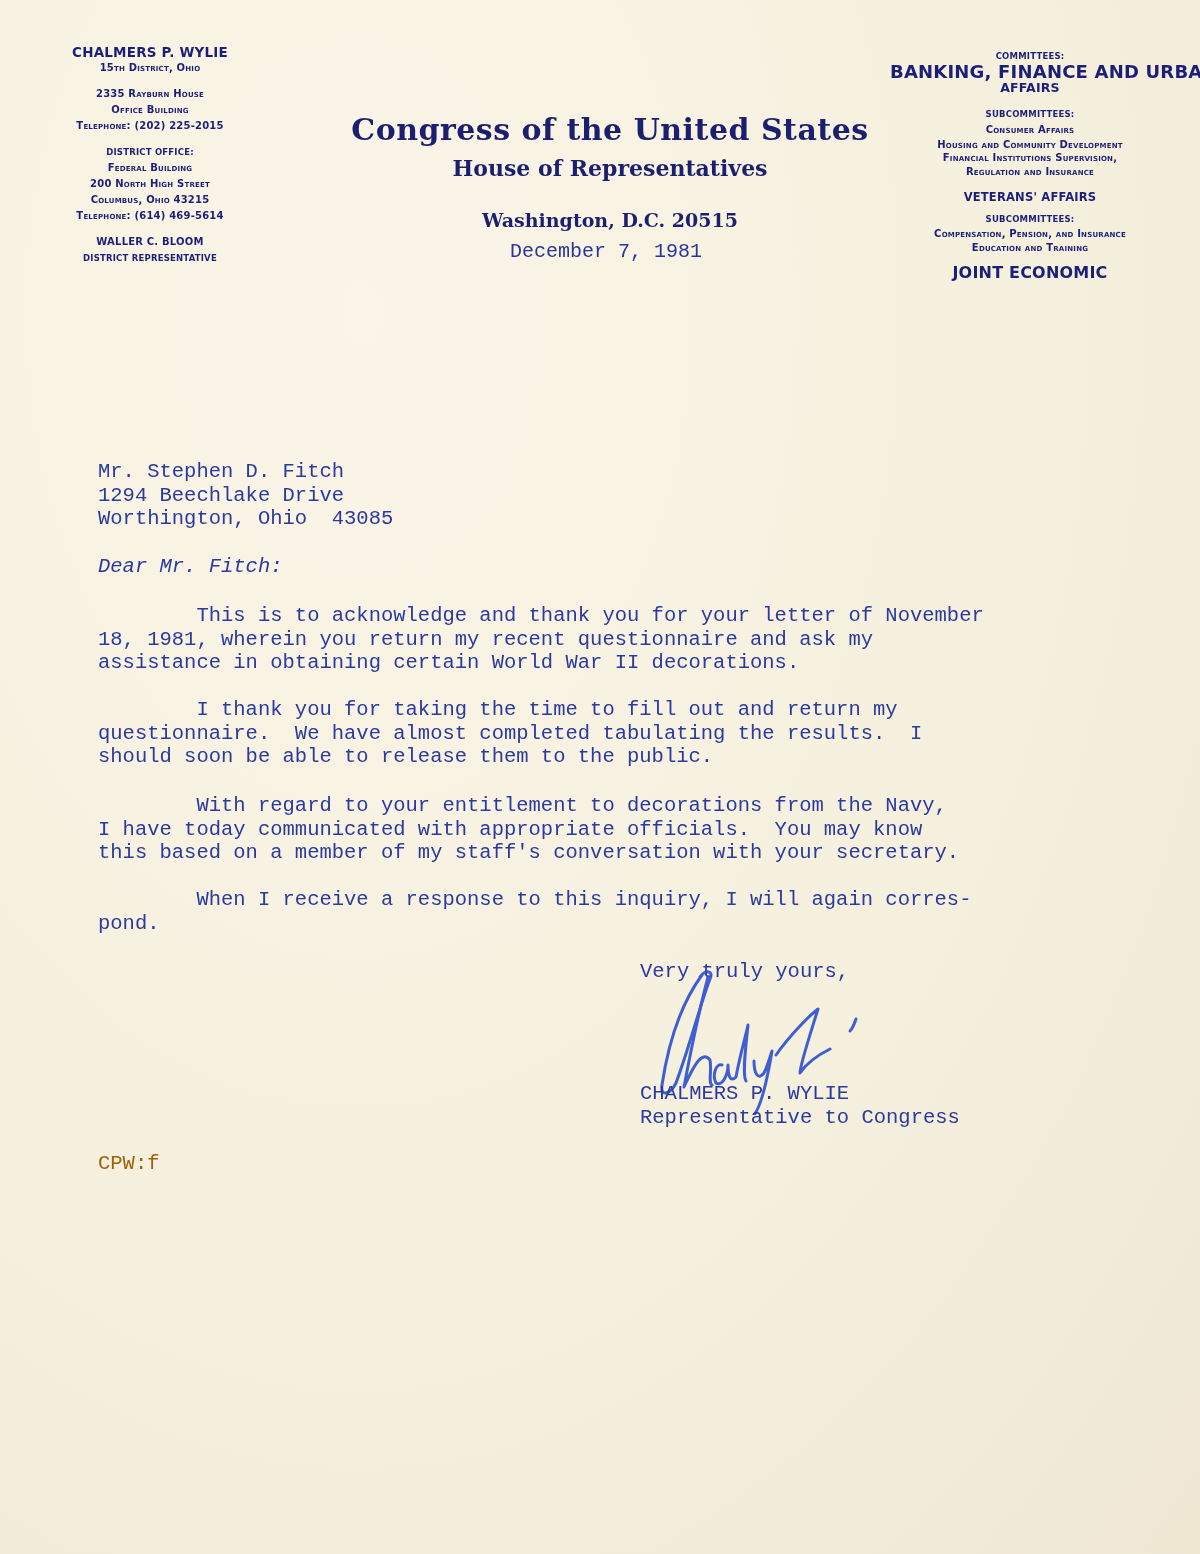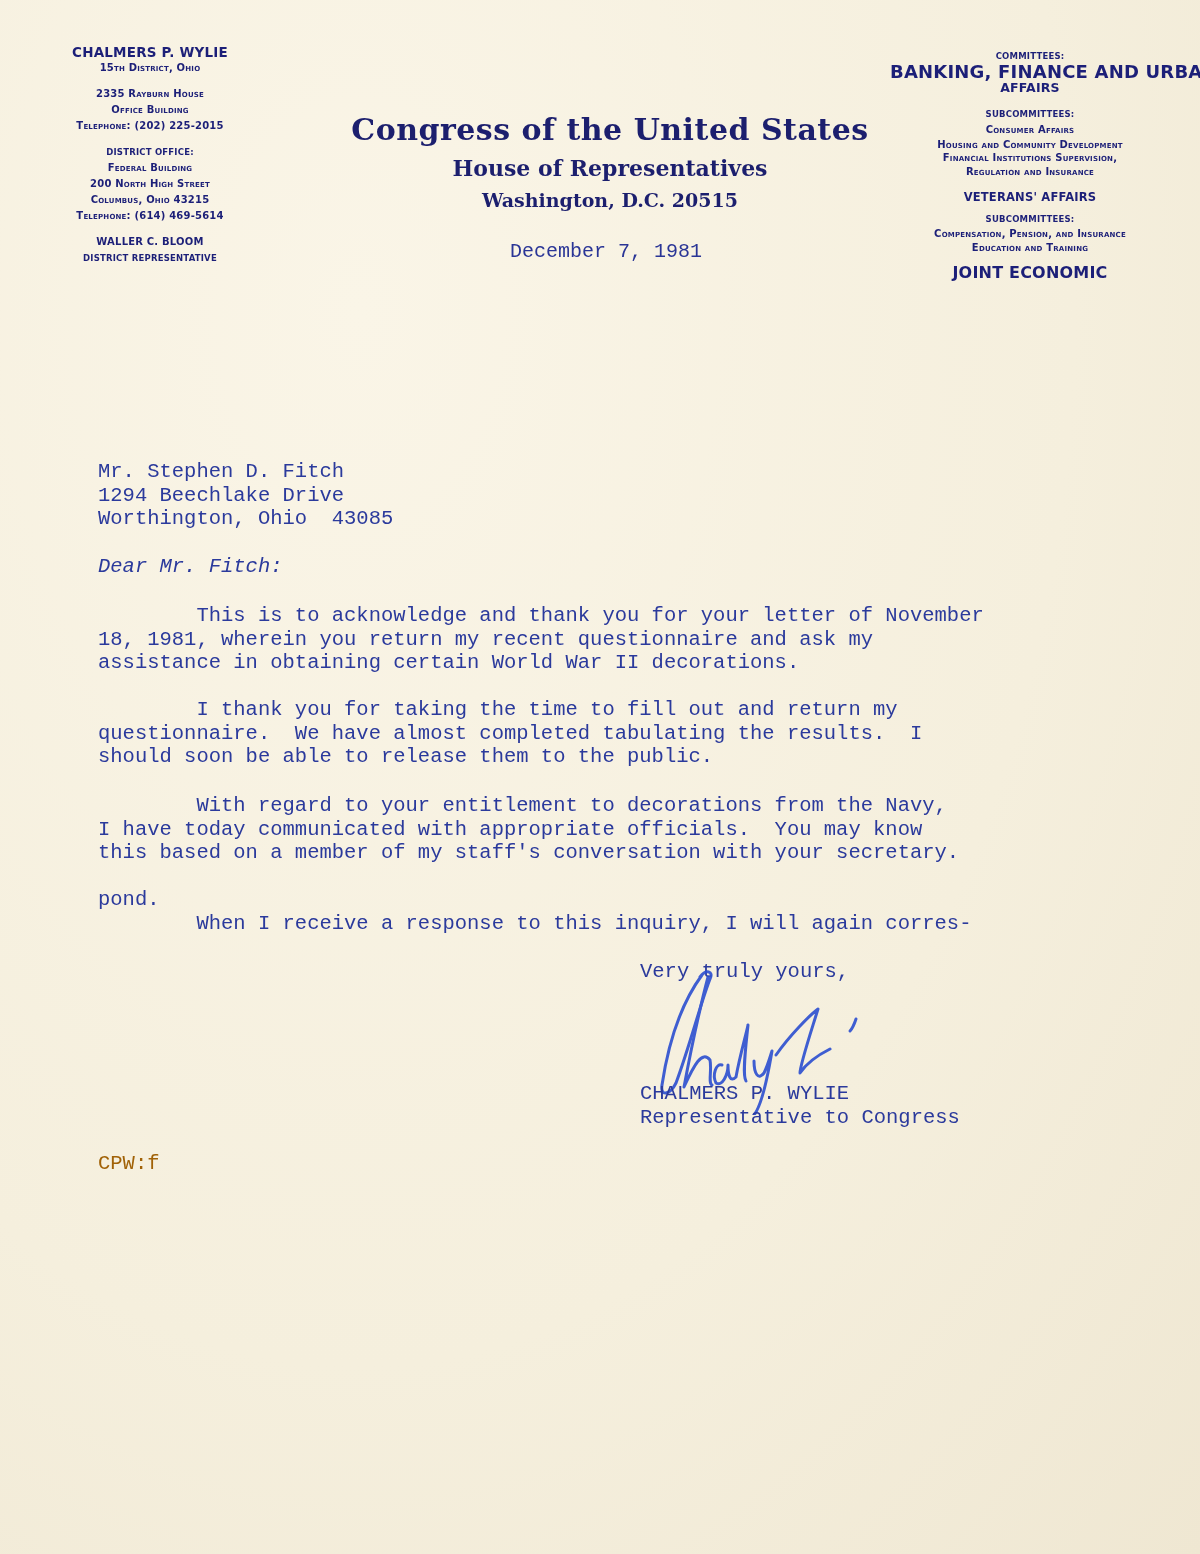--- a/index.html
+++ b/index.html
@@ -28,7 +28,7 @@
   }
   .ch-title { font-size: 30px; line-height: 44px; letter-spacing: 0.5px; }
   .ch-house { font-size: 22px; line-height: 32px; }
-  .ch-wash { font-size: 19px; line-height: 32px; }
+  .ch-wash { font-size: 19px; line-height: 32px; margin-top: 20px; }
   .date {
     position: absolute; left: 510px; top: 240px;
     font-family: "Liberation Mono", monospace; font-size: 20px; color: #2a3596;

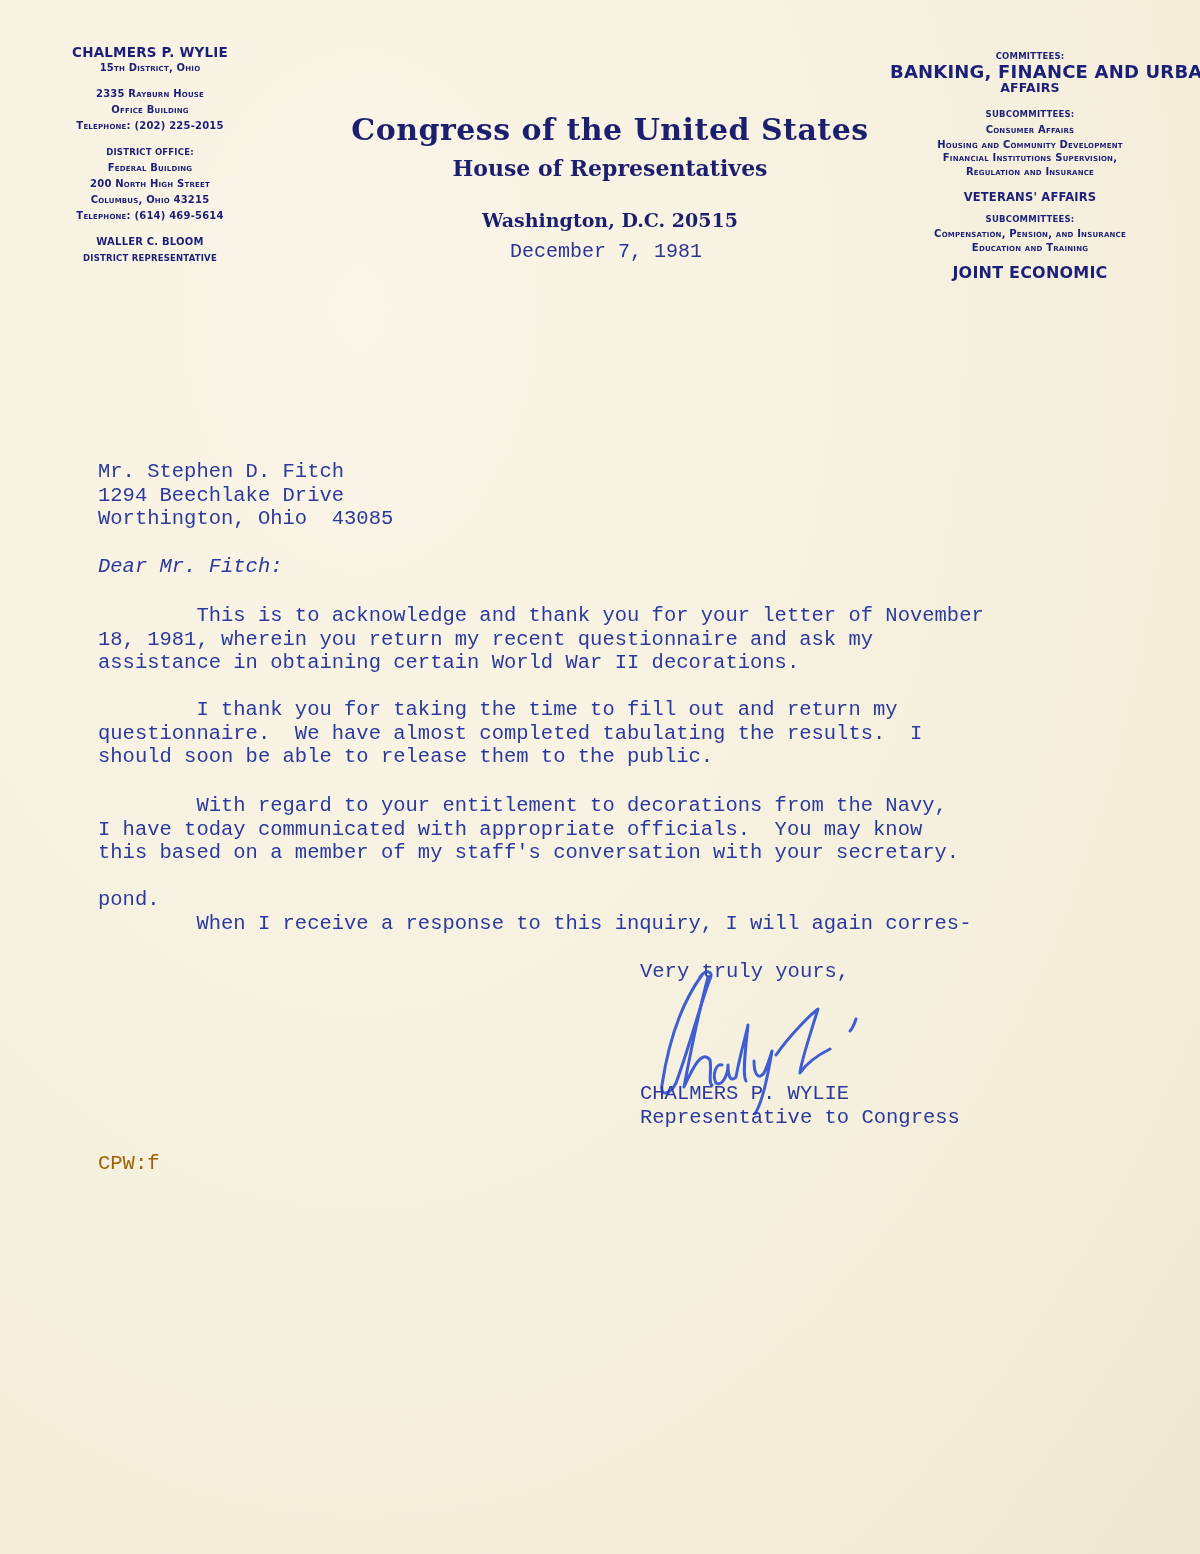--- a/index.html
+++ b/index.html
@@ -112,7 +112,7 @@
 
 <div class="typed para p3"><div>        With regard to your entitlement to decorations from the Navy,</div><div>I have today communicated with appropriate officials.  You may know</div><div>this based on a member of my staff's conversation with your secretary.</div></div>
 
-<div class="typed para p4"><div>pond.</div><div>        When I receive a response to this inquiry, I will again corres-</div></div>
+<div class="typed para p4"><div>        When I receive a response to this inquiry, I will again corres-</div><div>pond.</div></div>
 
 <div class="typed closing">Very truly yours,</div>
 

